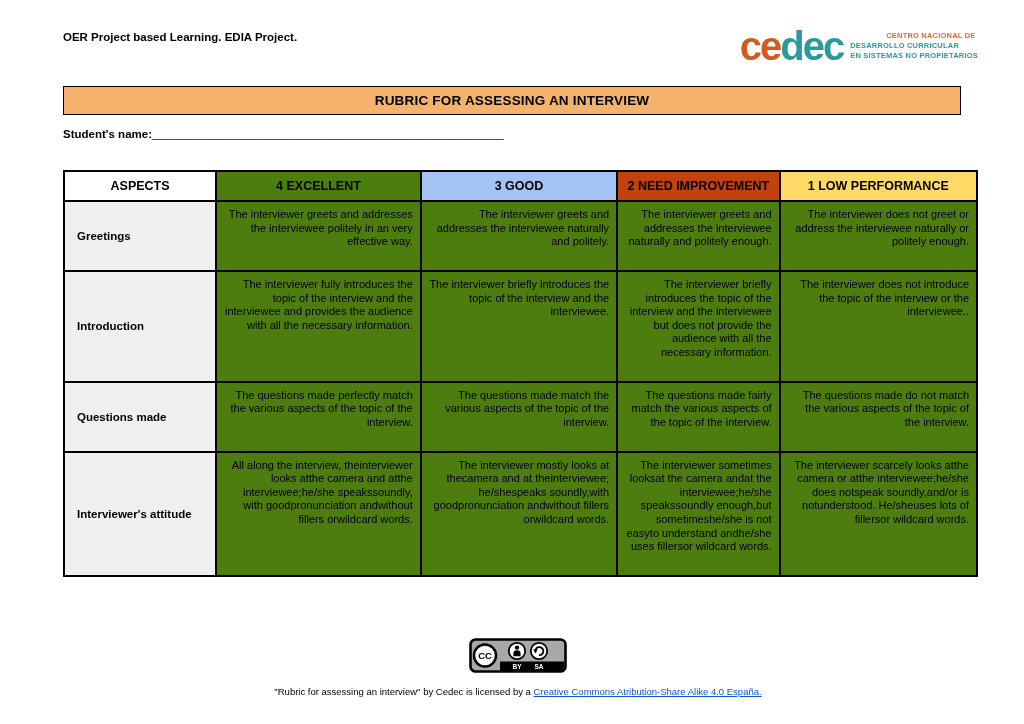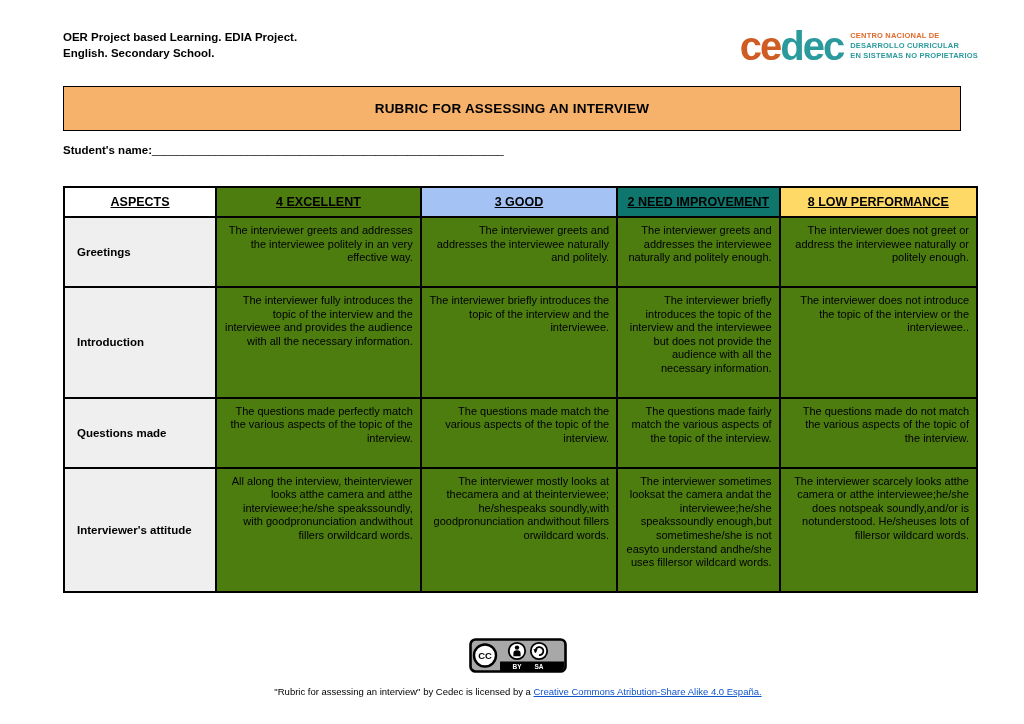--- a/index.html
+++ b/index.html
@@ -15,7 +15,7 @@
   .logo-ce { color:#cf5c23; }
   .logo-dec { color:#2b9a9d; }
   .logo-tagline { font-size:7.5px; font-weight:bold; line-height:1.3; letter-spacing:0.2px; }
-  .tag-orange { color:#e06a2b; }
+  .tag-orange { color:#e06a2b;margin-left:36px; }
   .tag-teal { color:#2b9a9d; }
 
   

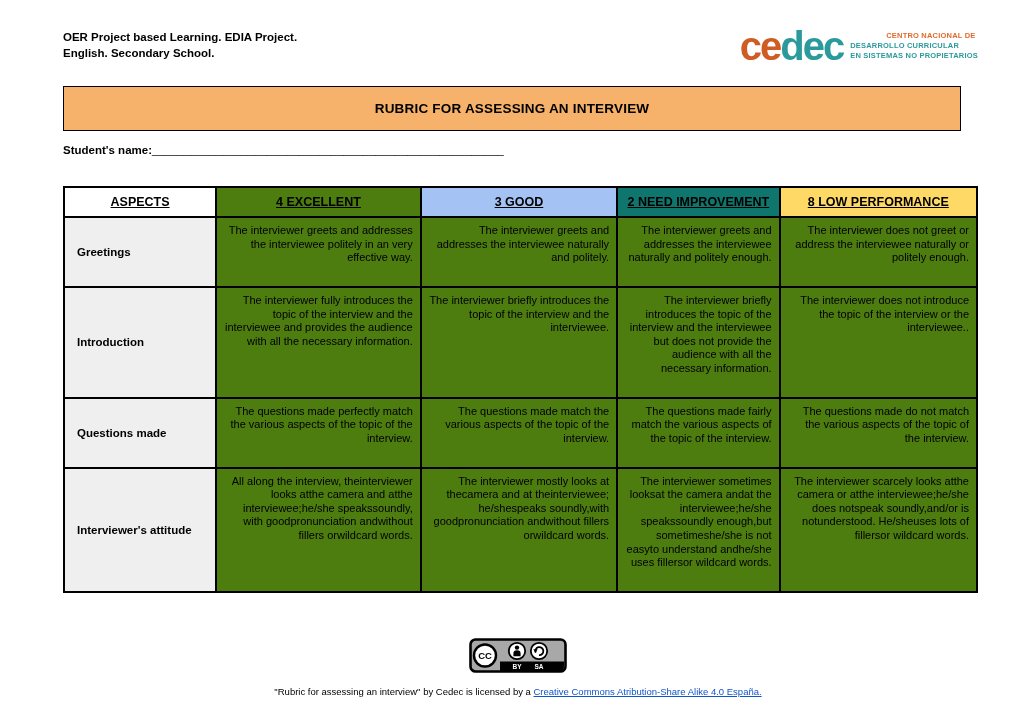--- a/index.html
+++ b/index.html
@@ -59,7 +59,6 @@
   <div class="top-header">
     <div class="project-info">
       <div>OER Project based Learning. EDIA Project.</div>
-      <div>English. Secondary School.</div>
     </div>
     <div class="logo-wrap">
       <div class="logo-text"><span class="logo-ce">ce</span><span class="logo-dec">dec</span></div>

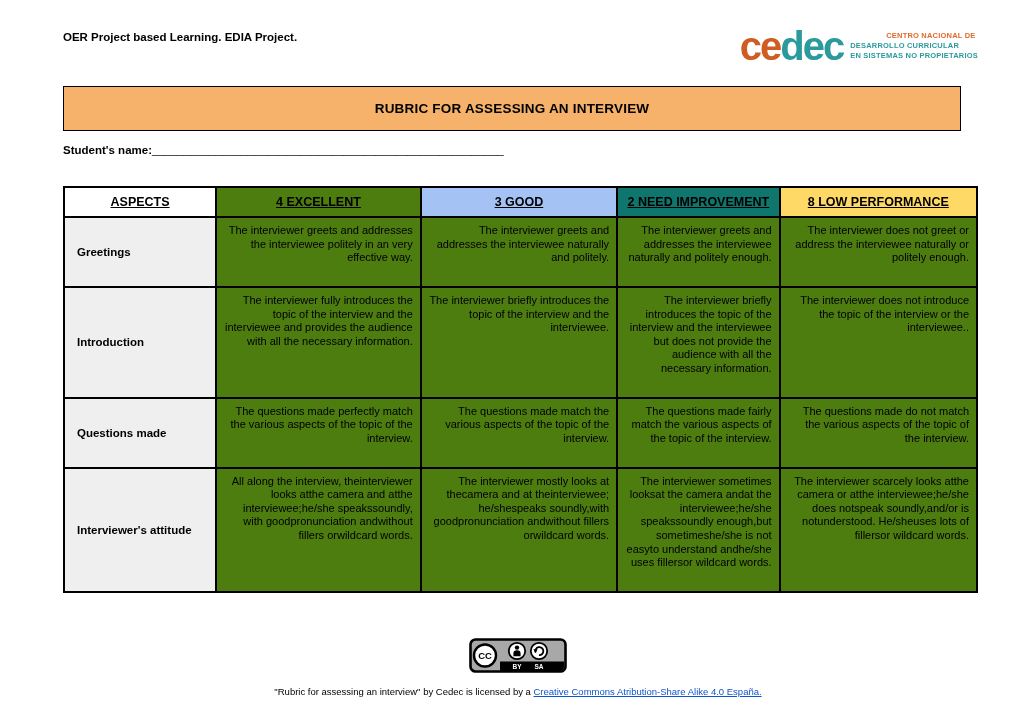--- a/index.html
+++ b/index.html
@@ -19,7 +19,7 @@
   .tag-teal { color:#2b9a9d; }
 
   
-  .banner { margin-top:14px; width:898px; height:45px; background:#f6b26b;
+  .banner { margin-top:14px; width:898px; height:29px; background:#f6b26b;
     border:1.5px solid #000; display:flex; align-items:center; justify-content:center; }
   .banner span { font-size:13.5px; font-weight:bold; letter-spacing:0.2px; }
 

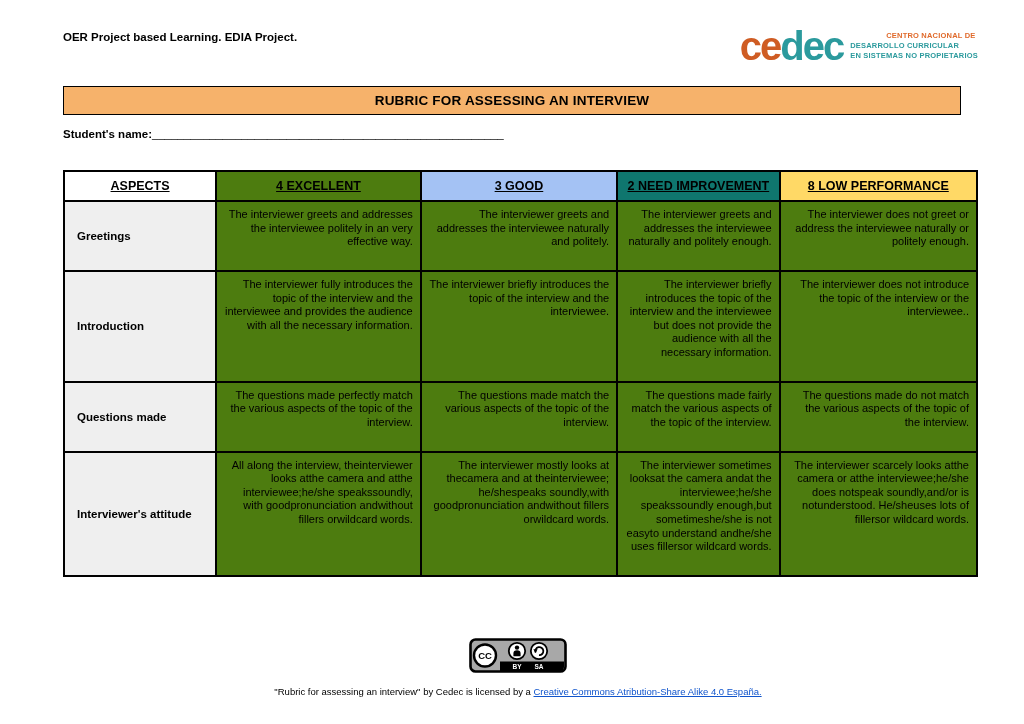--- a/index.html
+++ b/index.html
@@ -30,7 +30,7 @@
   
   table.rubric { margin-top:30px; width:915px; border-collapse:collapse; table-layout:fixed; }
   table.rubric th, table.rubric td { border:2px solid #000; }
-  table.rubric th { height:30px; font-size:12.5px; font-weight:bold; text-align:center; padding:2px 4px;text-decoration:underline; }
+  table.rubric th { height:30px; font-size:12.5px; font-weight:bold; text-align:center; padding:2px 4px; }
   th.col-aspects { background:#ffffff; width:148px; }
   th.col-excellent { background:#4d7c0f; width:199px; }
   th.col-good { background:#a4c2f4; width:191px; }

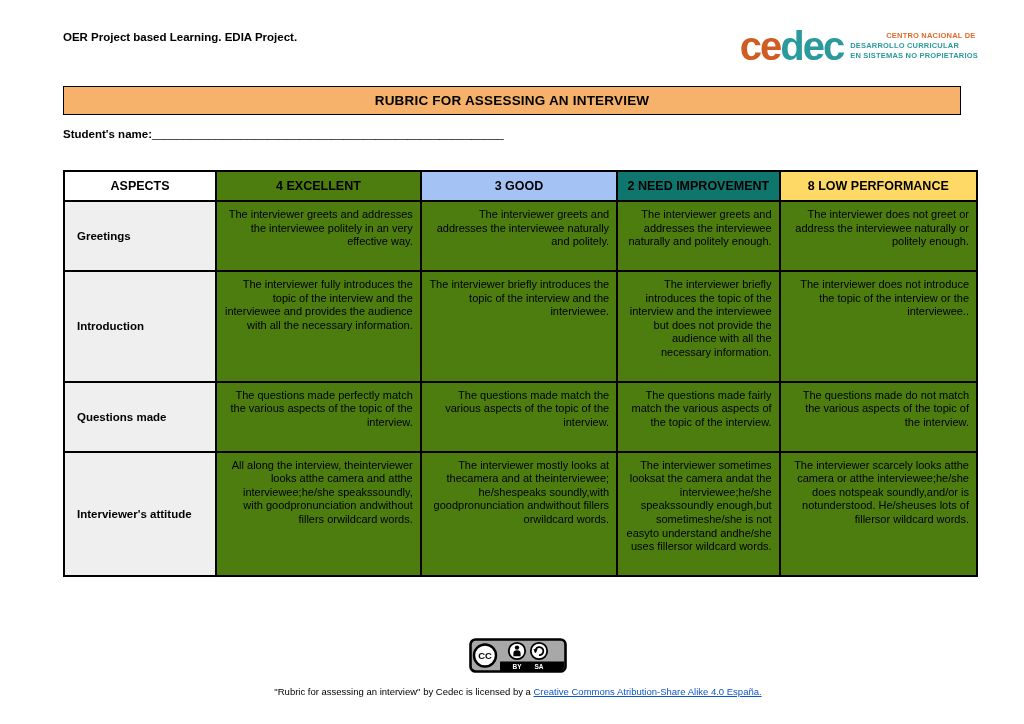--- a/index.html
+++ b/index.html
@@ -34,7 +34,7 @@
   th.col-aspects { background:#ffffff; width:148px; }
   th.col-excellent { background:#4d7c0f; width:199px; }
   th.col-good { background:#a4c2f4; width:191px; }
-  th.col-need { background:#0f766e; width:158px; }
+  th.col-need { background:#c2410c; width:158px; }
   th.col-low { background:#ffd966; width:192px; }
   td.aspect { background:#efefef; font-weight:bold; font-size:11.5px;
     vertical-align:middle; padding:4px 12px; }

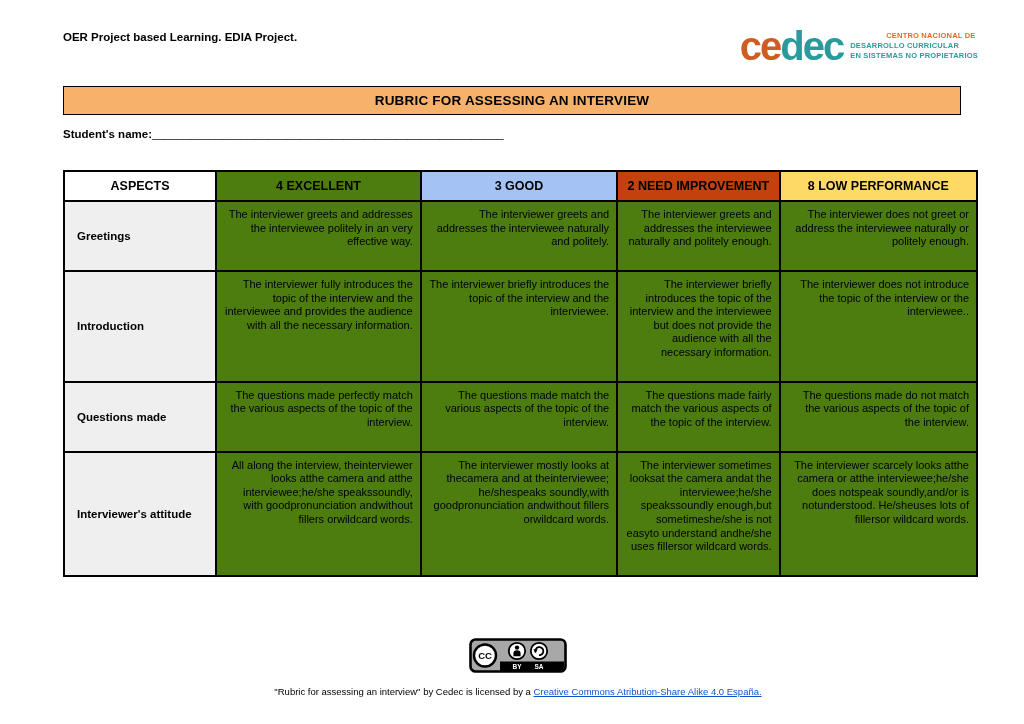--- a/index.html
+++ b/index.html
@@ -85,7 +85,7 @@
         <th class="col-excellent">4 EXCELLENT</th>
         <th class="col-good">3  GOOD</th>
         <th class="col-need">2 NEED IMPROVEMENT</th>
-        <th class="col-low">8 LOW PERFORMANCE</th>
+        <th class="col-low">1 LOW PERFORMANCE</th>
       </tr>
     </thead>
     <tbody>

